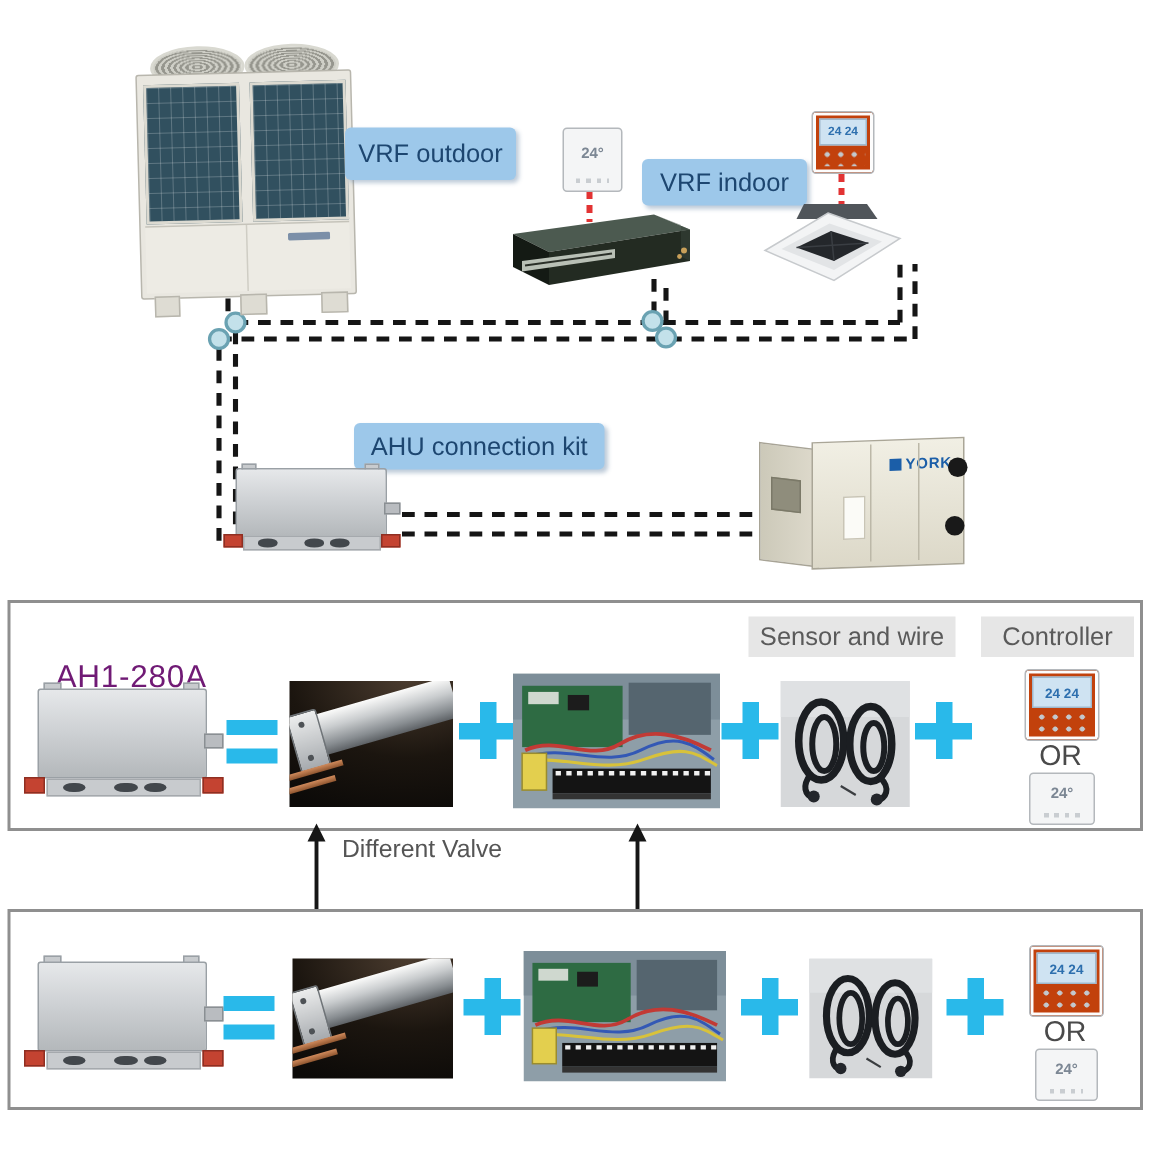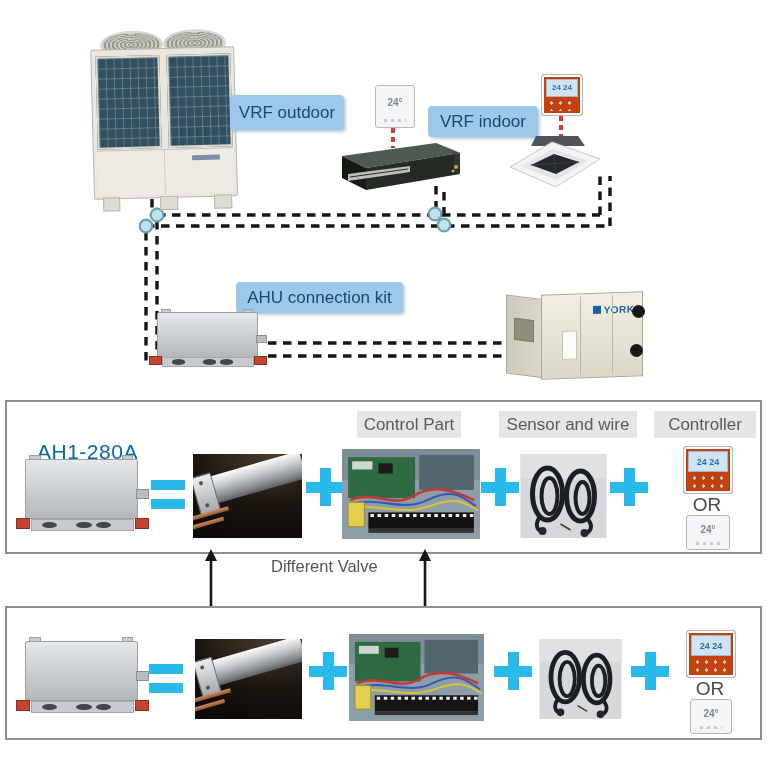--- a/index.html
+++ b/index.html
@@ -138,7 +138,7 @@
     <div class="odu-leg" style="right:4%;"></div>
   </div>
 
-  <div class="abs label" style="left:230px;top:95px;width:114px;height:35px;">
+  <div class="abs label" style="left:230px;top:85px;width:114px;height:35px;">
     <span>VRF outdoor</span>
   </div>
 

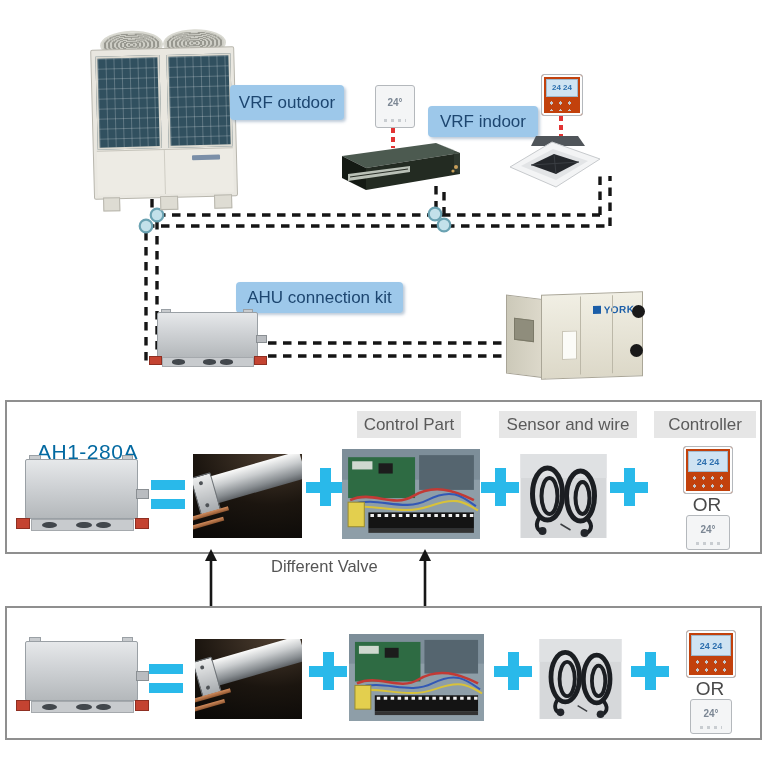--- a/index.html
+++ b/index.html
@@ -219,9 +219,6 @@
 
   <div class="abs pbox" style="left:5px;top:400px;width:753px;height:150px;">
 
-    <div class="abs phead" style="left:350px;top:9px;width:104px;height:27px;">
-      <span>Control Part</span>
-    </div>
     <div class="abs phead" style="left:492px;top:9px;width:138px;height:27px;">
       <span>Sensor and wire</span>
     </div>

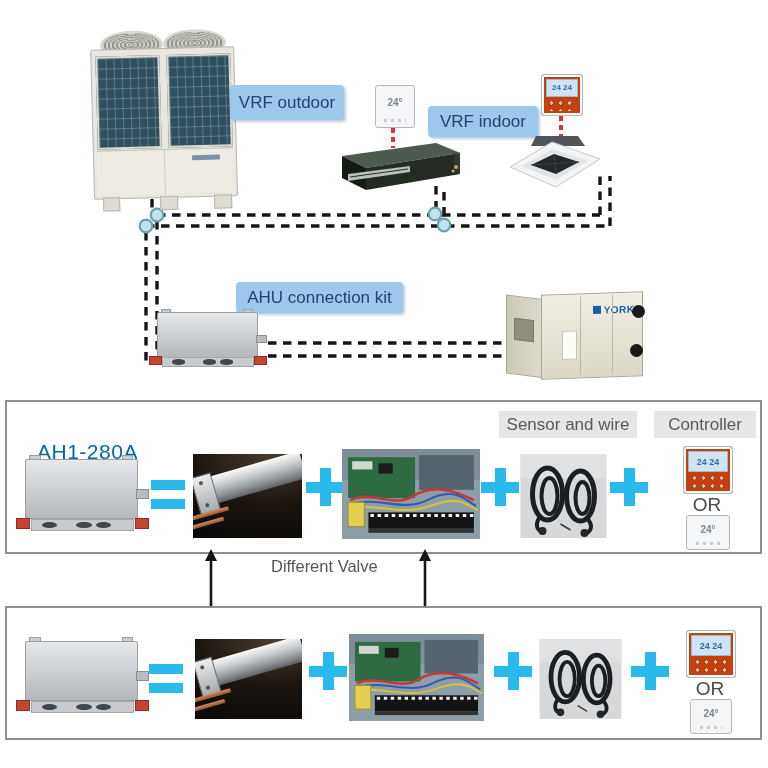--- a/index.html
+++ b/index.html
@@ -86,7 +86,7 @@
   
   .pbox{border:2px solid #8f8f8f;background:#fff;}
   .phead{background:#e6e6e6;color:#5a5a5a;font-size:17px;display:flex;align-items:center;justify-content:center;}
-  .model{color:#0369a1;font-size:21px;letter-spacing:.5px;}
+  .model{color:#701a75;font-size:21px;letter-spacing:.5px;}
   .eq-shape{width:34px;height:9px;border-top:10px solid #29b9ea;border-bottom:10px solid #29b9ea;}
   .plus-shape{width:38px;height:38px;
      background:linear-gradient(#29b9ea,#29b9ea) center/100% 11px no-repeat,

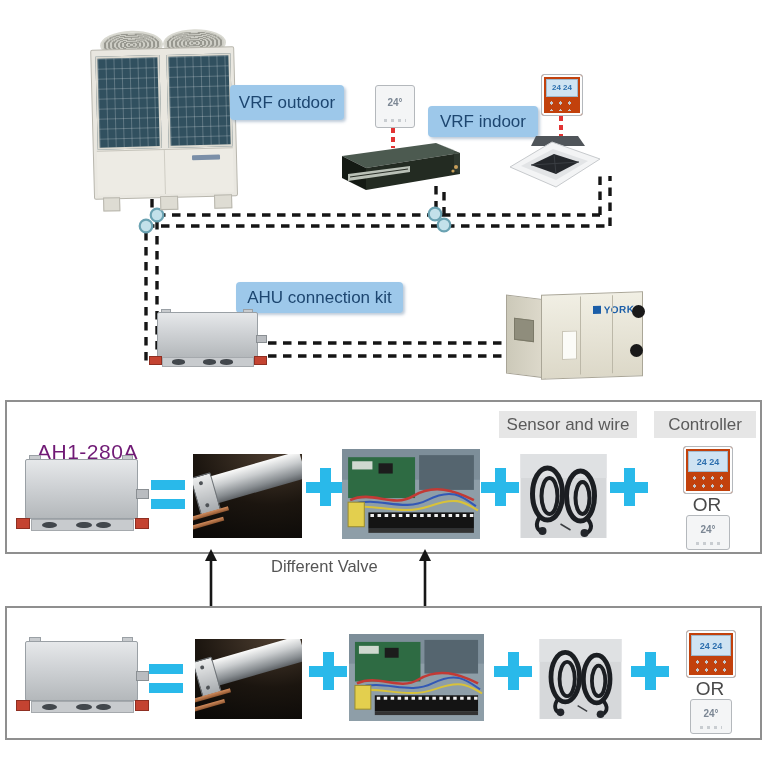--- a/index.html
+++ b/index.html
@@ -92,7 +92,7 @@
      background:linear-gradient(#29b9ea,#29b9ea) center/100% 11px no-repeat,
                 linear-gradient(#29b9ea,#29b9ea) center/11px 100% no-repeat;}
   .or{color:#4a4a4a;font-size:19px;text-align:center;}
-  .anno{color:#555;font-size:16.5px;margin-left:43px;}
+  .anno{color:#555;font-size:16.5px;}
   .photo-frame{overflow:hidden;}
 </style>
 </head>

